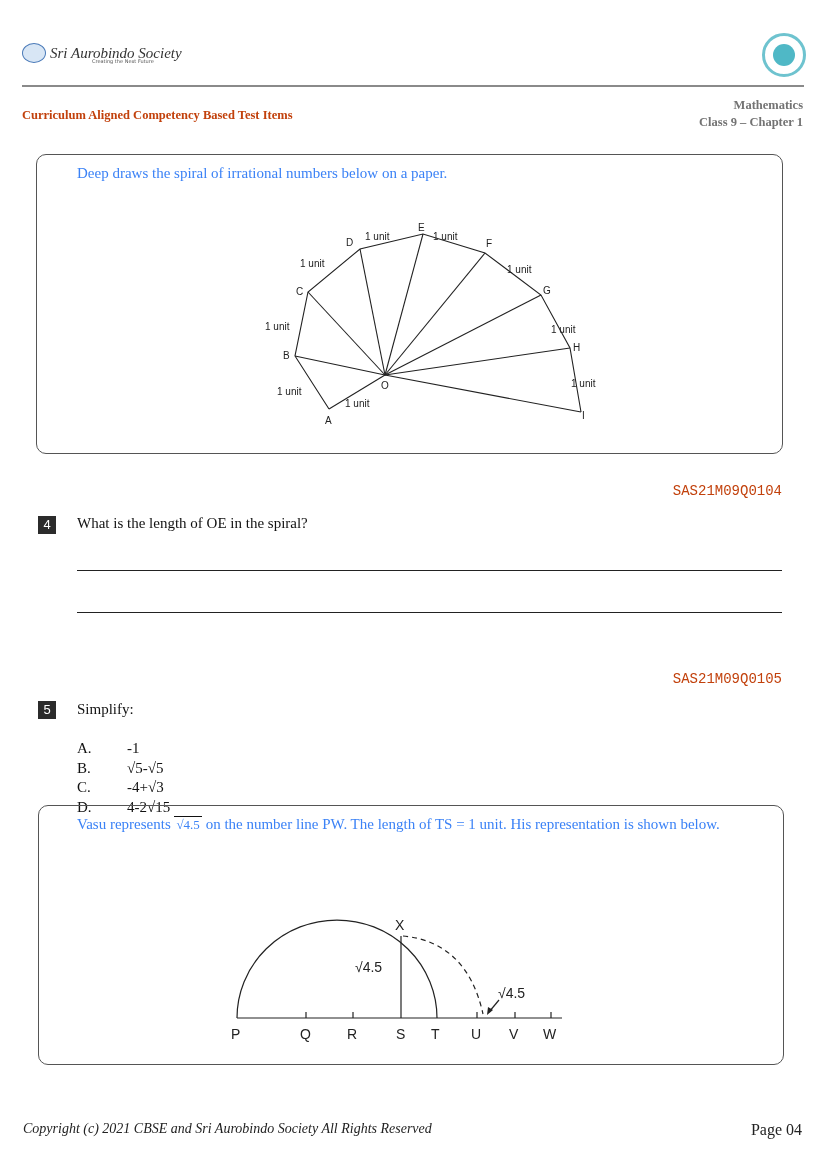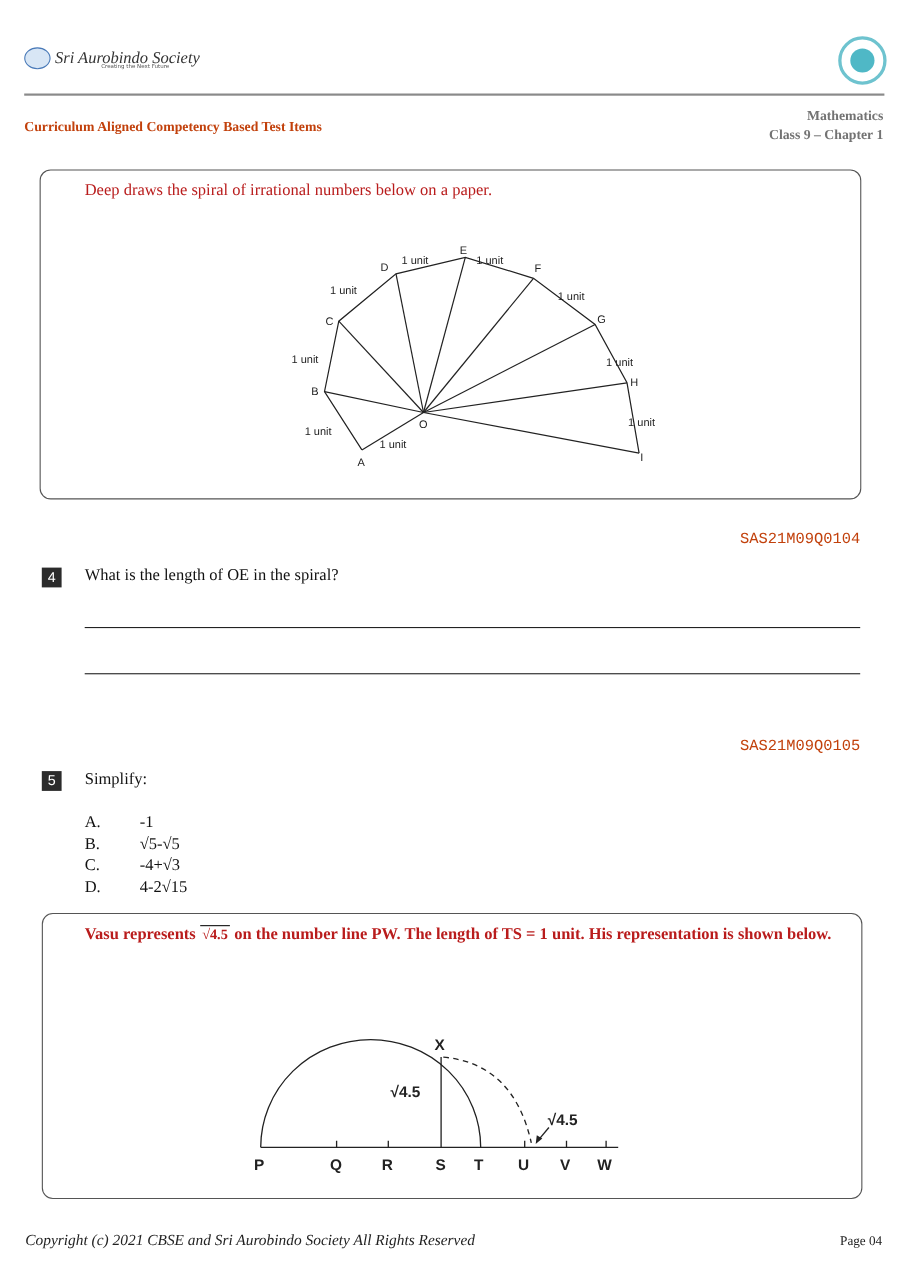--- a/index.html
+++ b/index.html
@@ -15,7 +15,7 @@
   .head-left { left:22px; top:108px; font-size:12.5px; font-weight:bold; color:#c2410c; font-family:Liberation Serif, serif; }
   .head-right { right:24px; top:97px; text-align:right; font-size:12.5px; font-weight:bold; color:#737373; line-height:17px; font-family:"Liberation Serif", serif; }
   .box { border:1.5px solid #555; border-radius:10px; box-sizing:border-box; }
-  .stim-text { font-family:"Liberation Serif", serif; font-size:15px; color:#b91c1c; }
+  .stim-text { font-family:"Liberation Serif", serif; font-size:15px; color:#3b82f6; }
   .qid { right:45px; font-size:14px; color:#c2410c; font-family:Liberation Mono, monospace; }
   .qnum { width:18px; height:18px; background:#2b2b2b; color:#fff; font-size:13px; text-align:center; line-height:18px; font-family:"Liberation Sans", sans-serif; }
   .qtext { font-family:"Liberation Serif", serif; font-size:15px; color:#111;text-align:right; }

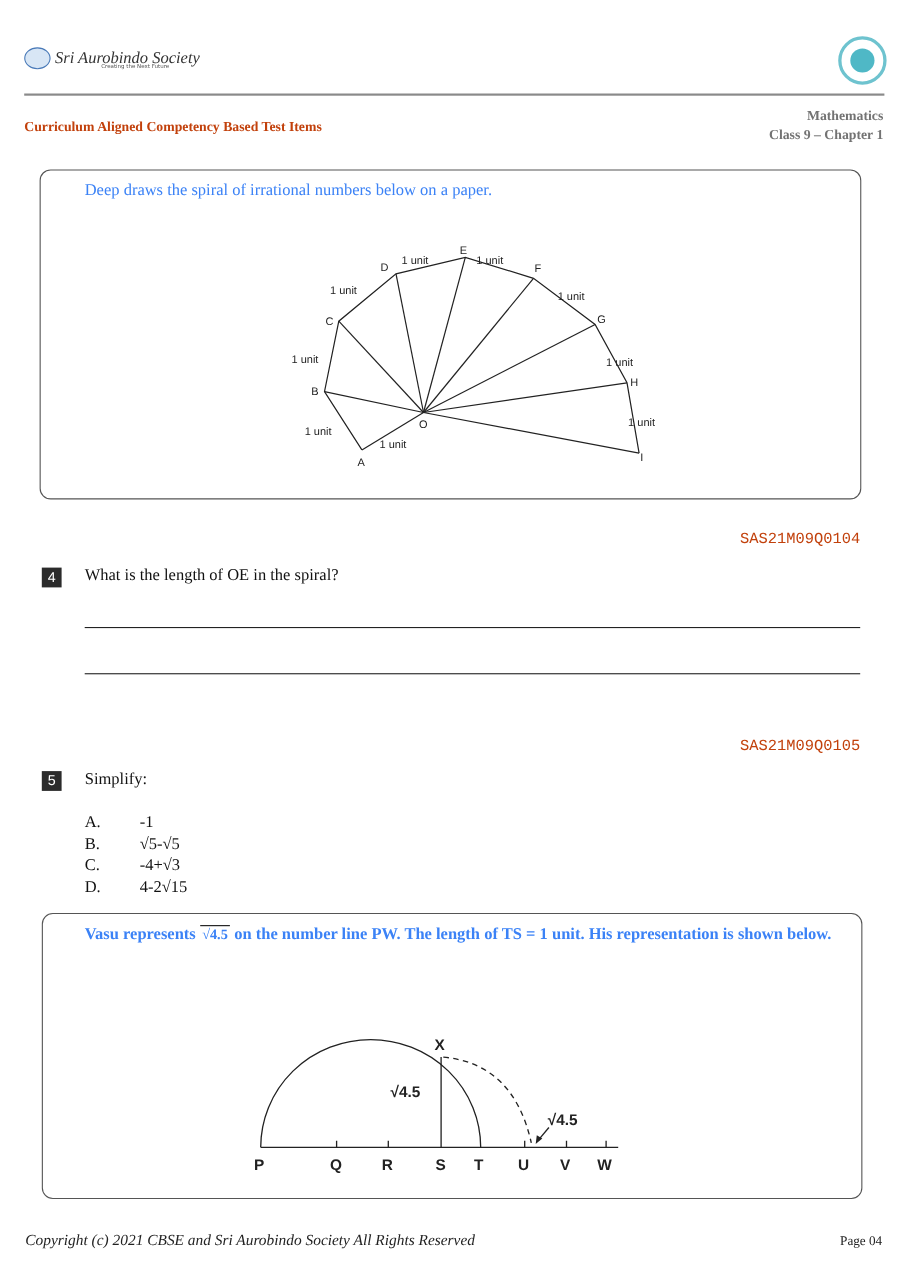--- a/index.html
+++ b/index.html
@@ -112,7 +112,7 @@
     </div>
 </div>
 
-<div class="abs box" style="left:38px; top:830px; width:746px; height:260px;font-weight:bold;">
+<div class="abs box" style="left:38px; top:805px; width:746px; height:260px;">
   <div class="abs stim-text" style="left:38px; top:9px; width:690px; line-height:19px;">
     <span>Vasu represents </span><span style="border-top:1px solid #111; padding:0 2px; font-size:13px;">√4.5</span><span> on the number line PW. The length of TS = 1 unit. His representation is shown below.</span>
   </div>

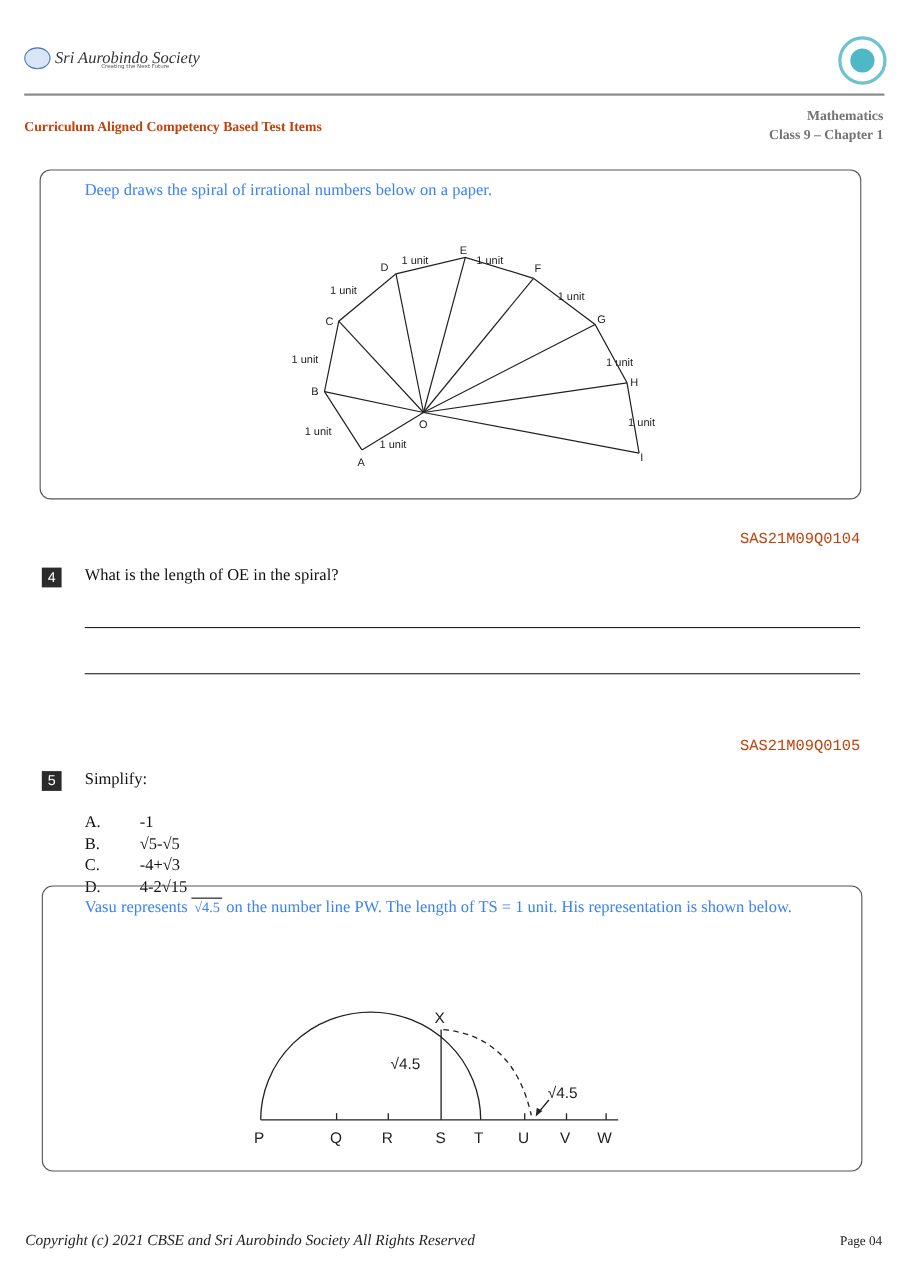--- a/index.html
+++ b/index.html
@@ -23,7 +23,7 @@
   .opt { font-family:"Liberation Serif", serif; font-size:15px; line-height:19.5px; display:flex; }
   .opt .letter { width:50px; }
   .footer-left { left:23px; top:1121px; font-size:14px; font-style:italic; font-family:"Liberation Serif", serif; color:#222; }
-  .footer-right { right:25px; top:1121px; font-size:12px; font-family:"Liberation Serif", serif; color:#222; }
+  .footer-right { right:25px; top:1121px; font-size:16px; font-family:"Liberation Serif", serif; color:#222; }
   svg text { font-family:"Liberation Sans", sans-serif; }
 </style>
 </head>

